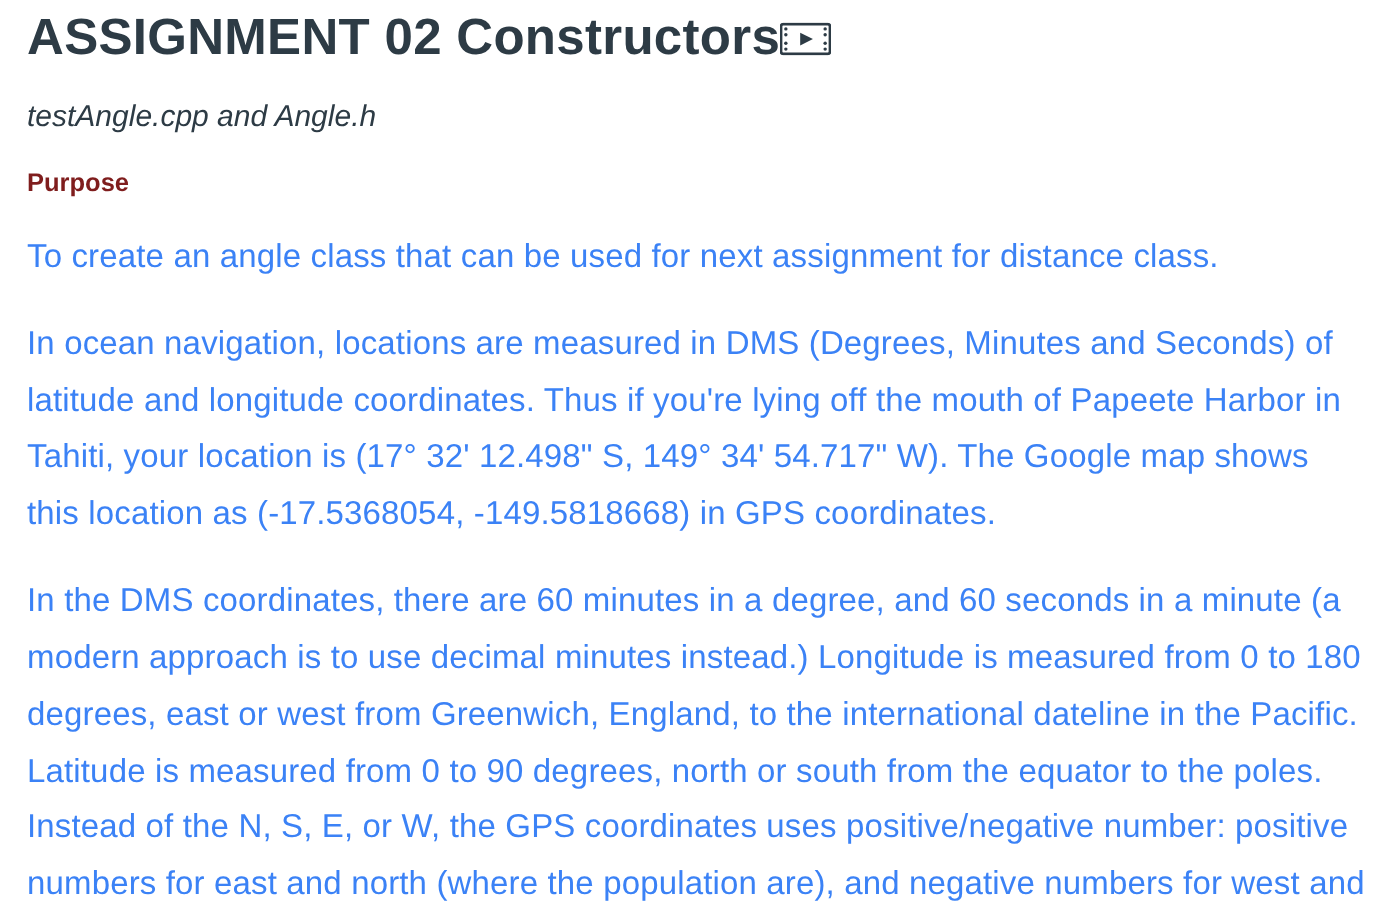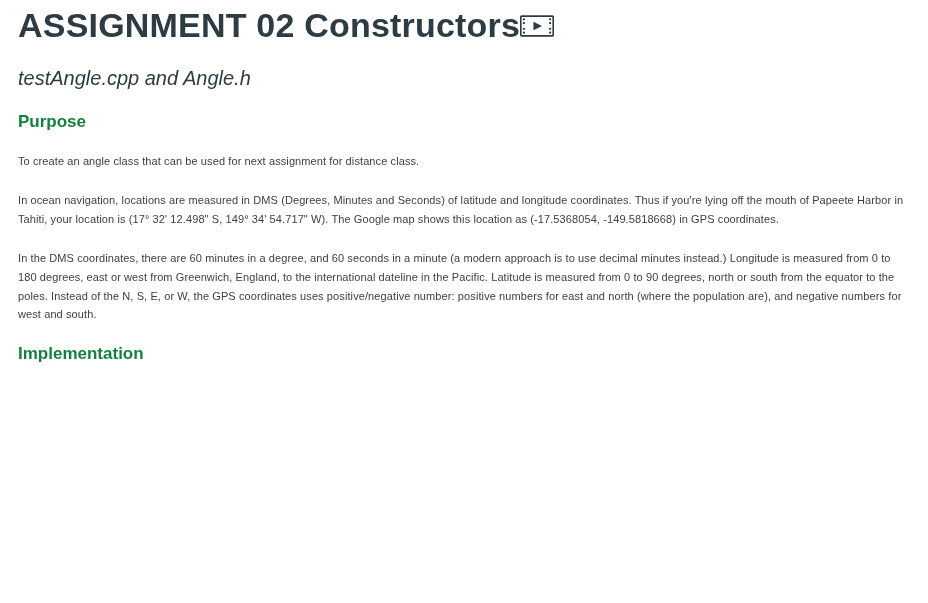--- a/index.html
+++ b/index.html
@@ -46,7 +46,7 @@
     font-weight: 700;
     font-size: 17px;
     margin: 0 0 20px 0;
-    color: #15803d;
+    color: #7f1d1d;
   }
   p.body {
     font-size: 11px;

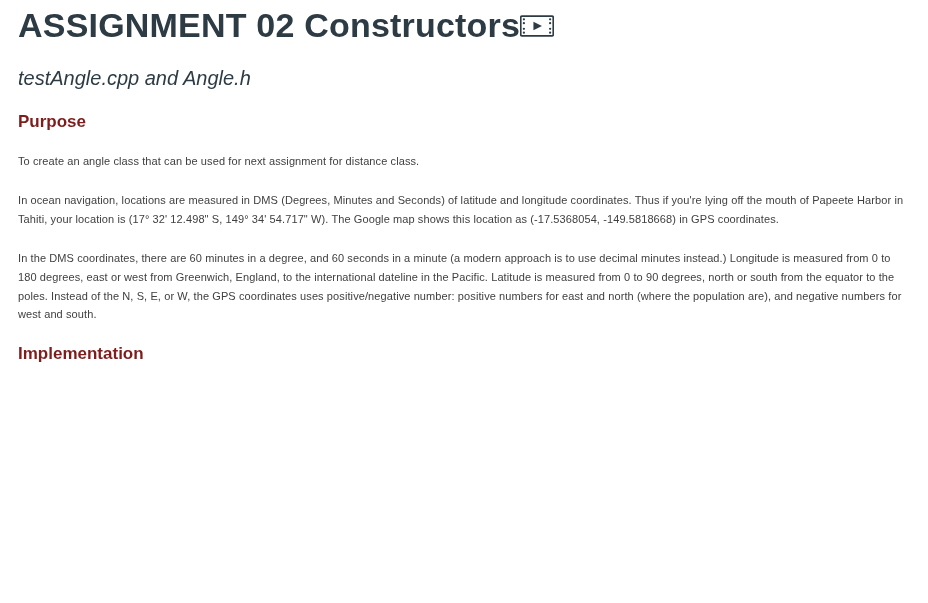--- a/index.html
+++ b/index.html
@@ -49,10 +49,10 @@
     color: #7f1d1d;
   }
   p.body {
-    font-size: 11px;
+    font-size: 22px;
     line-height: 1.72;
     margin: 0 0 20px 0;
-    color: #404040;
+    color: #3b82f6;
     letter-spacing: 0.1px;
   }
 </style>

